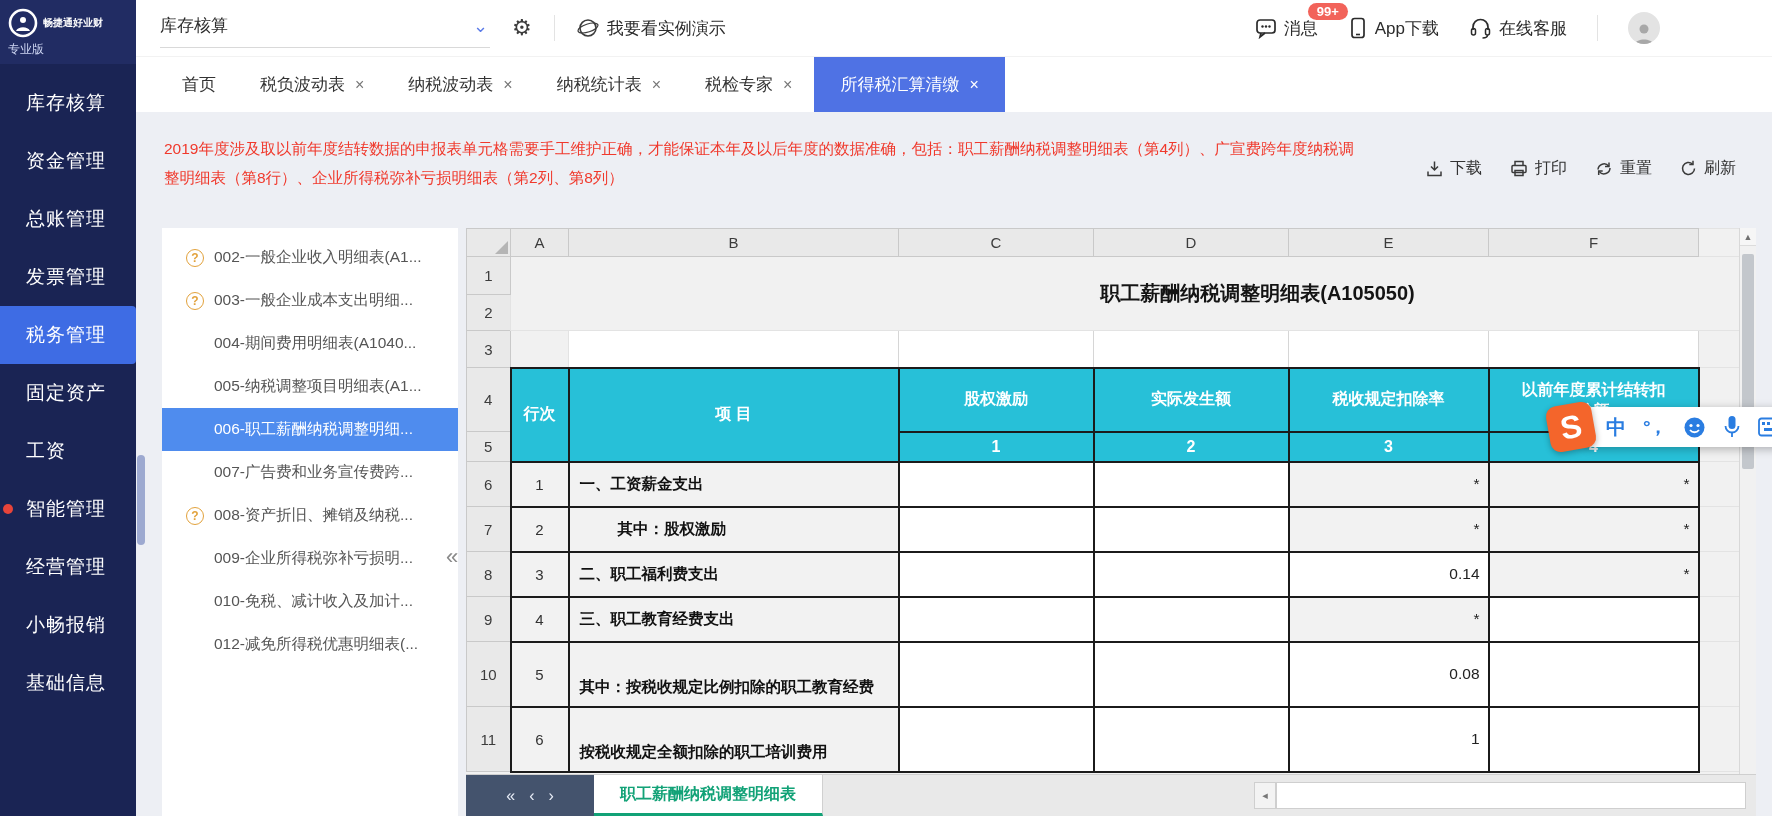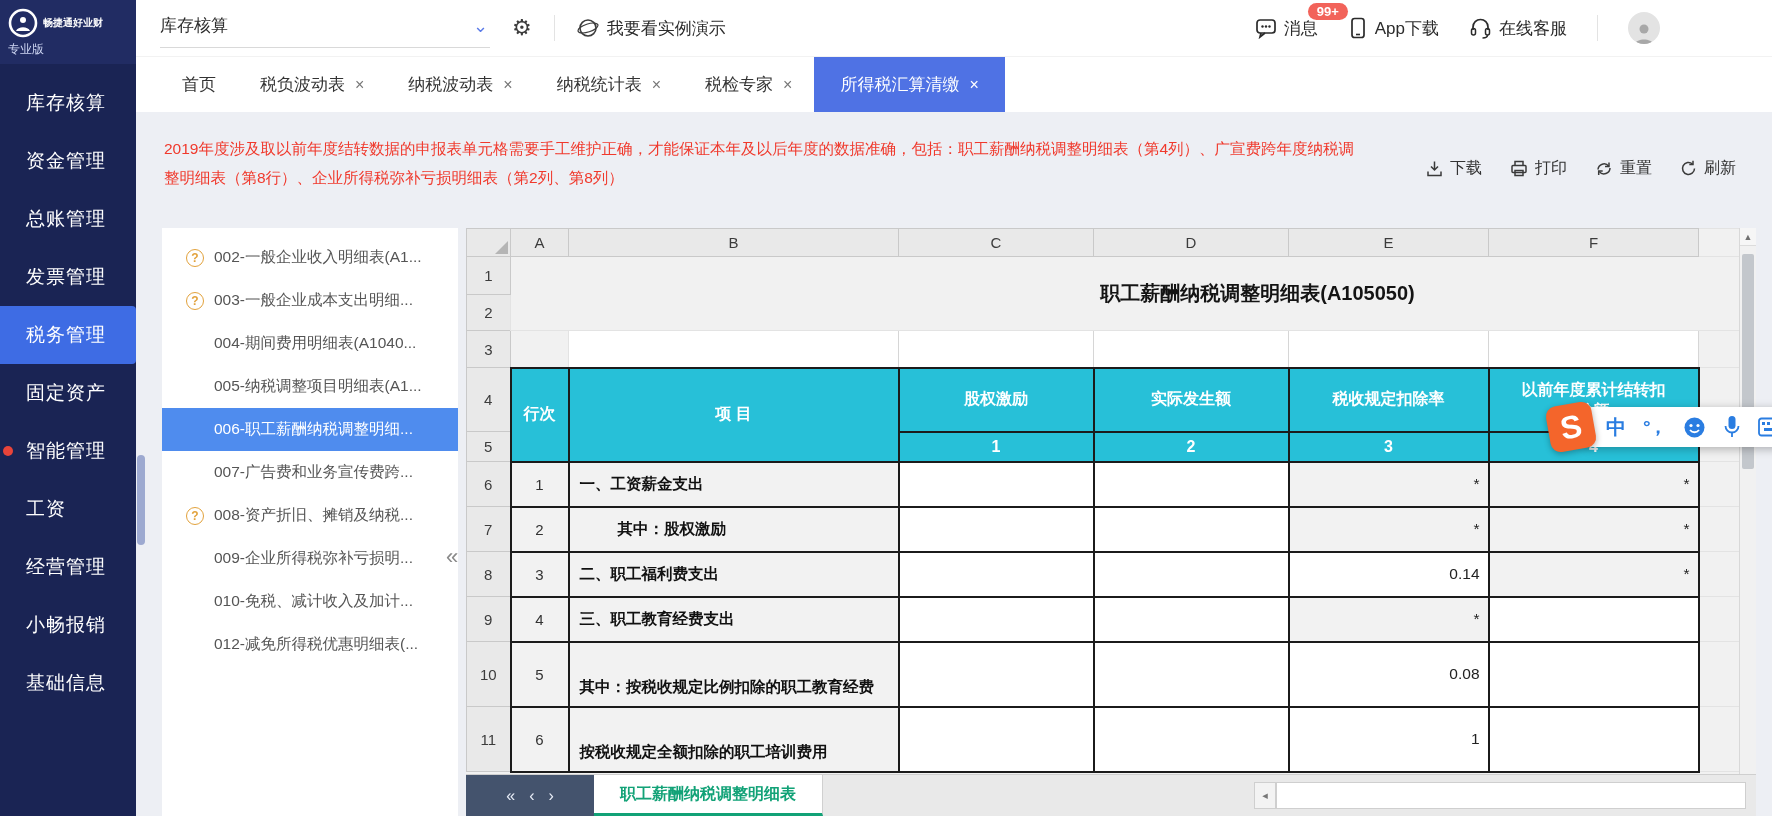--- a/index.html
+++ b/index.html
@@ -173,14 +173,14 @@
           <span>固定资产</span>
         </div>
 
+        <div class="side-item">
+
+          <span>工资</span>
+        </div>
+
         <div class="side-item dotted">
           <span class="dot"></span>
           <span>智能管理</span>
-        </div>
-
-        <div class="side-item">
-
-          <span>工资</span>
         </div>
 
         <div class="side-item">

